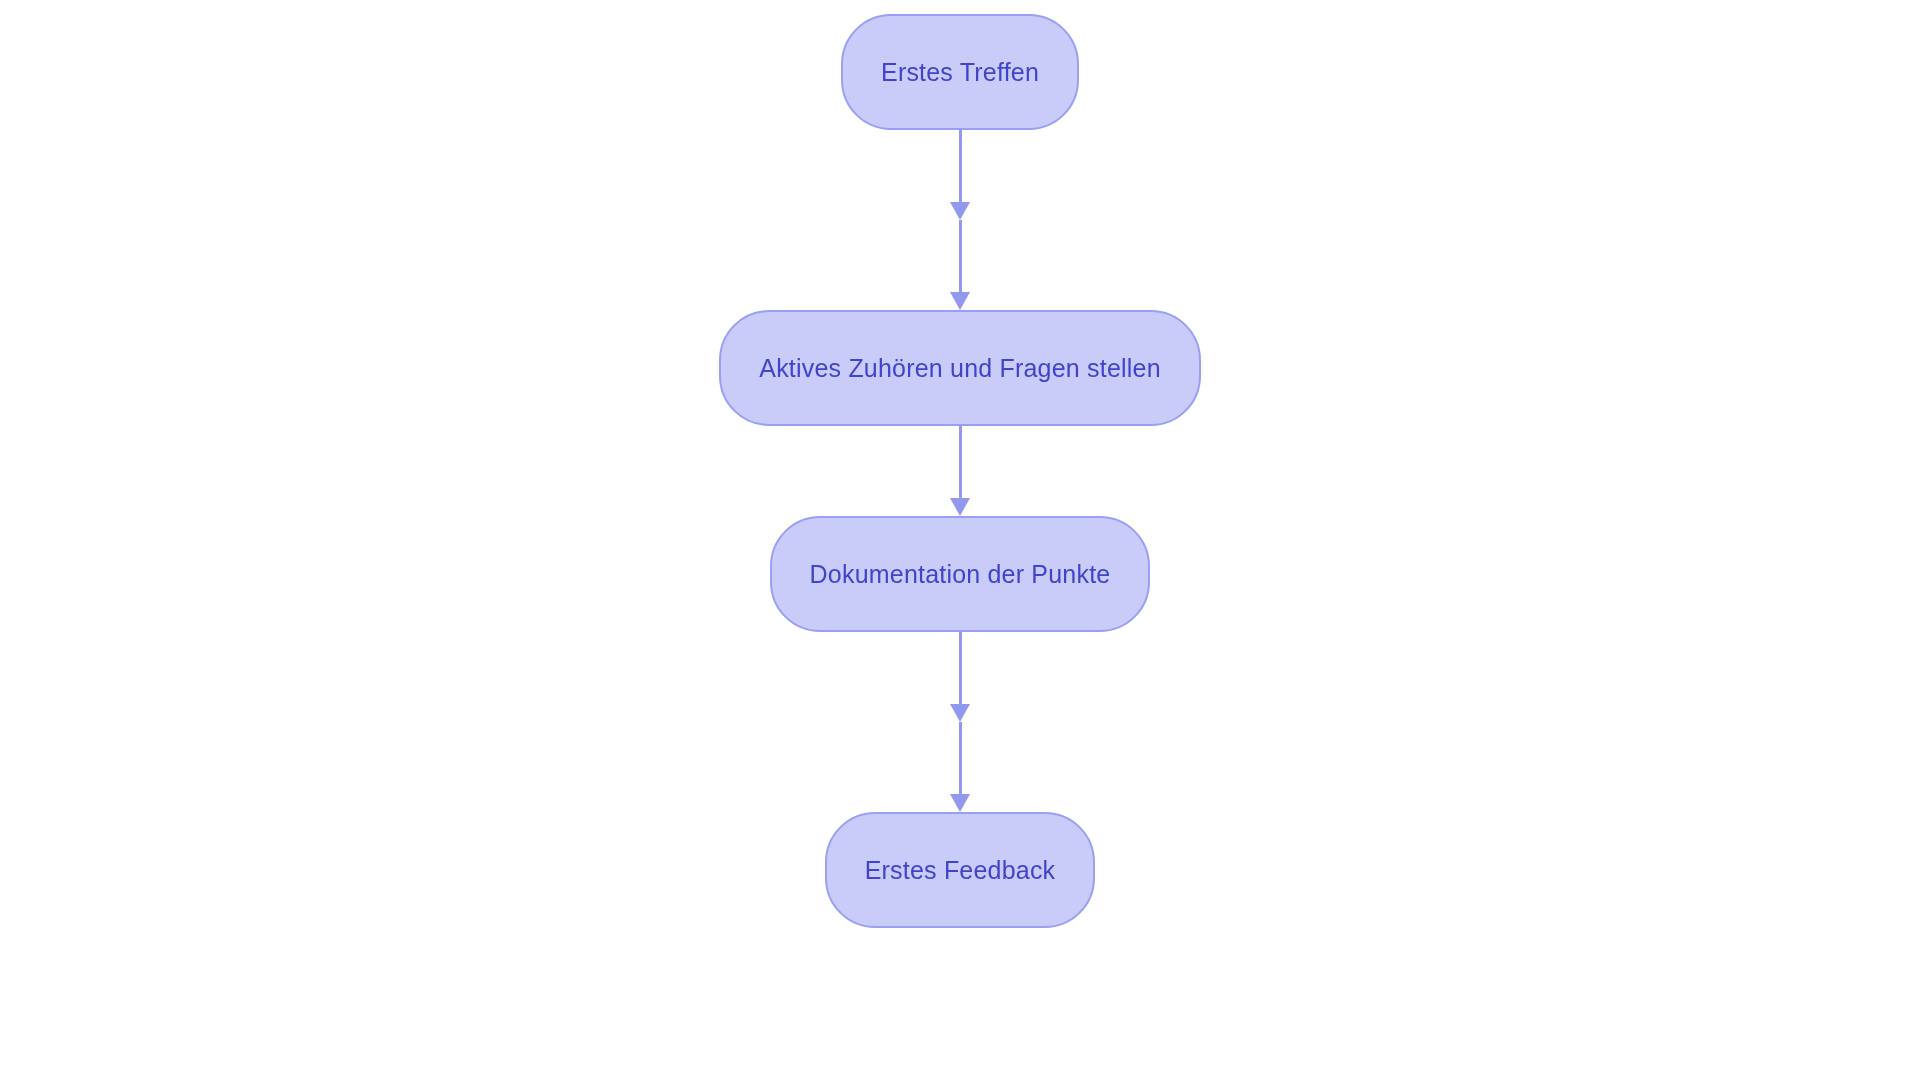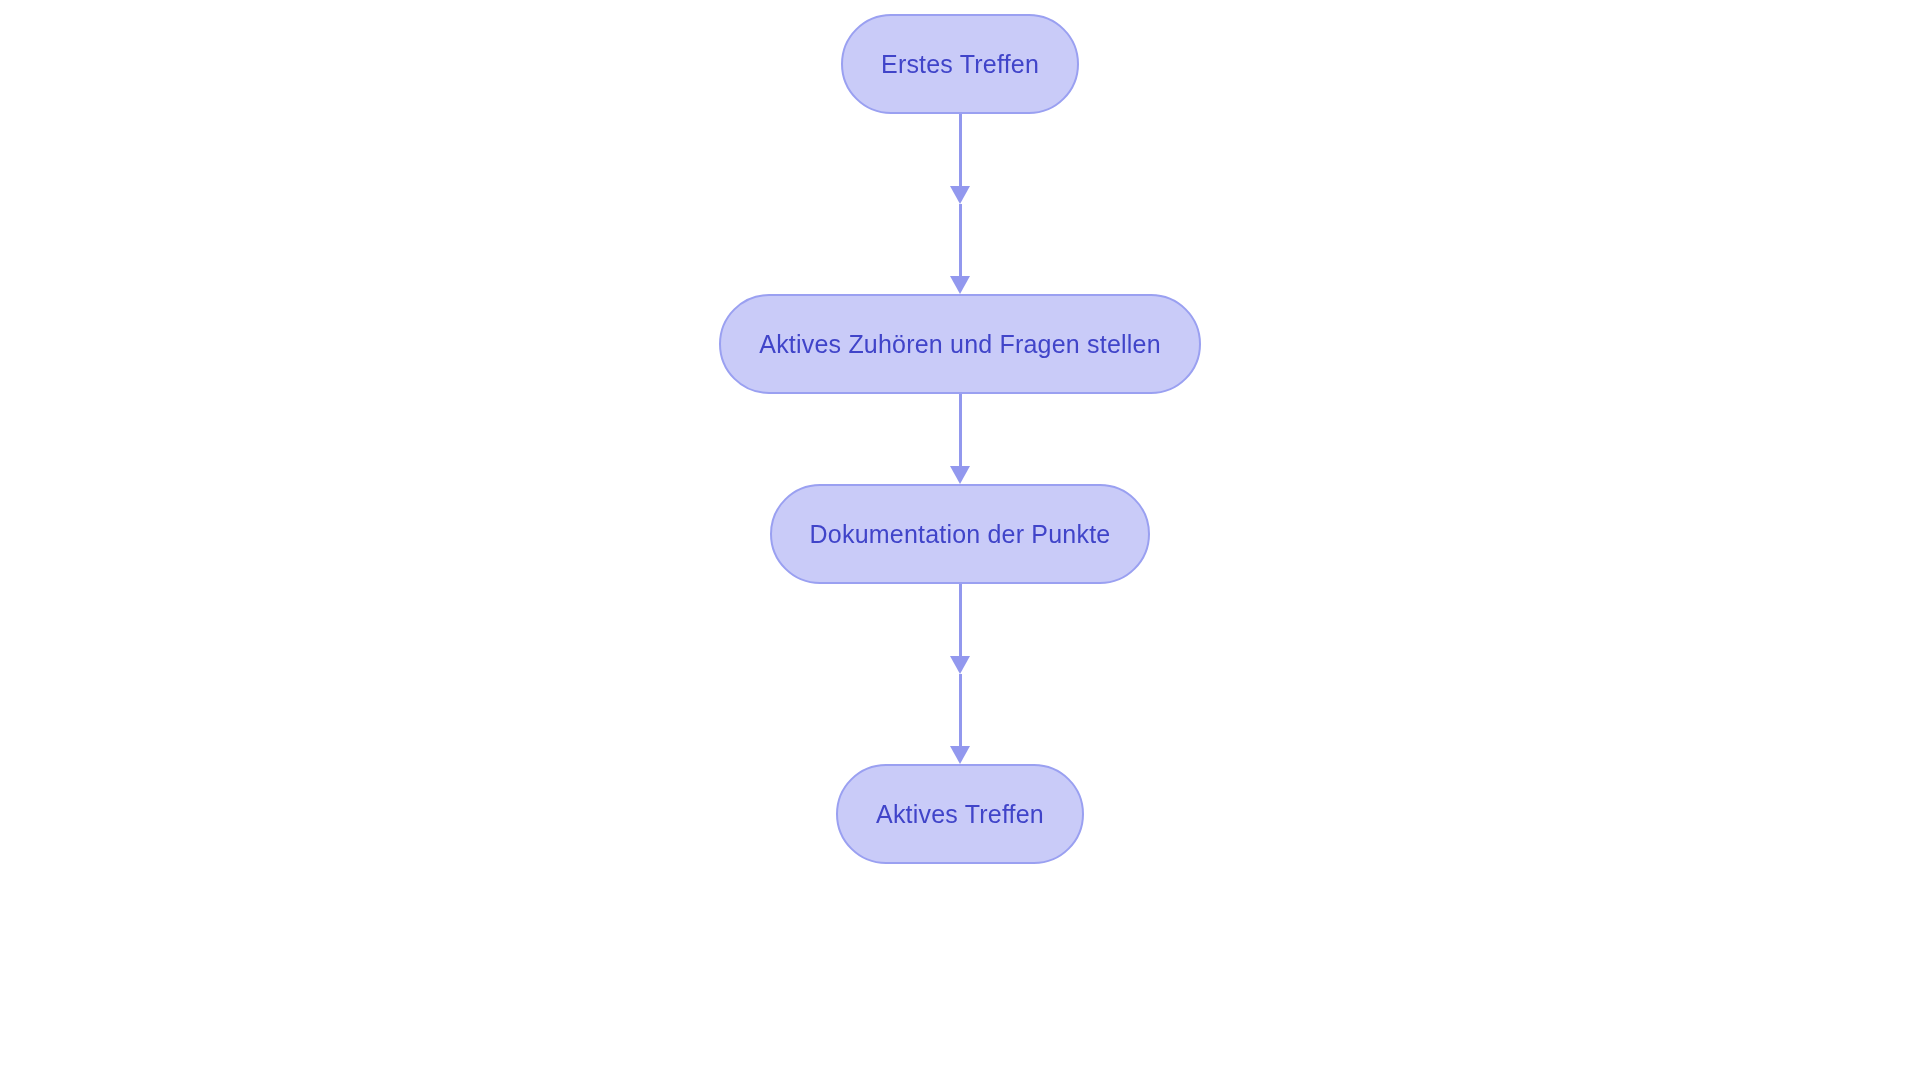--- a/index.html
+++ b/index.html
@@ -24,7 +24,7 @@
     font-family:"Liberation Sans", sans-serif;
   }
   .flow-node{
-    height:100px;
+    height:116px;
     min-width:220px;
     padding:0 38px;
     border-radius:50px;

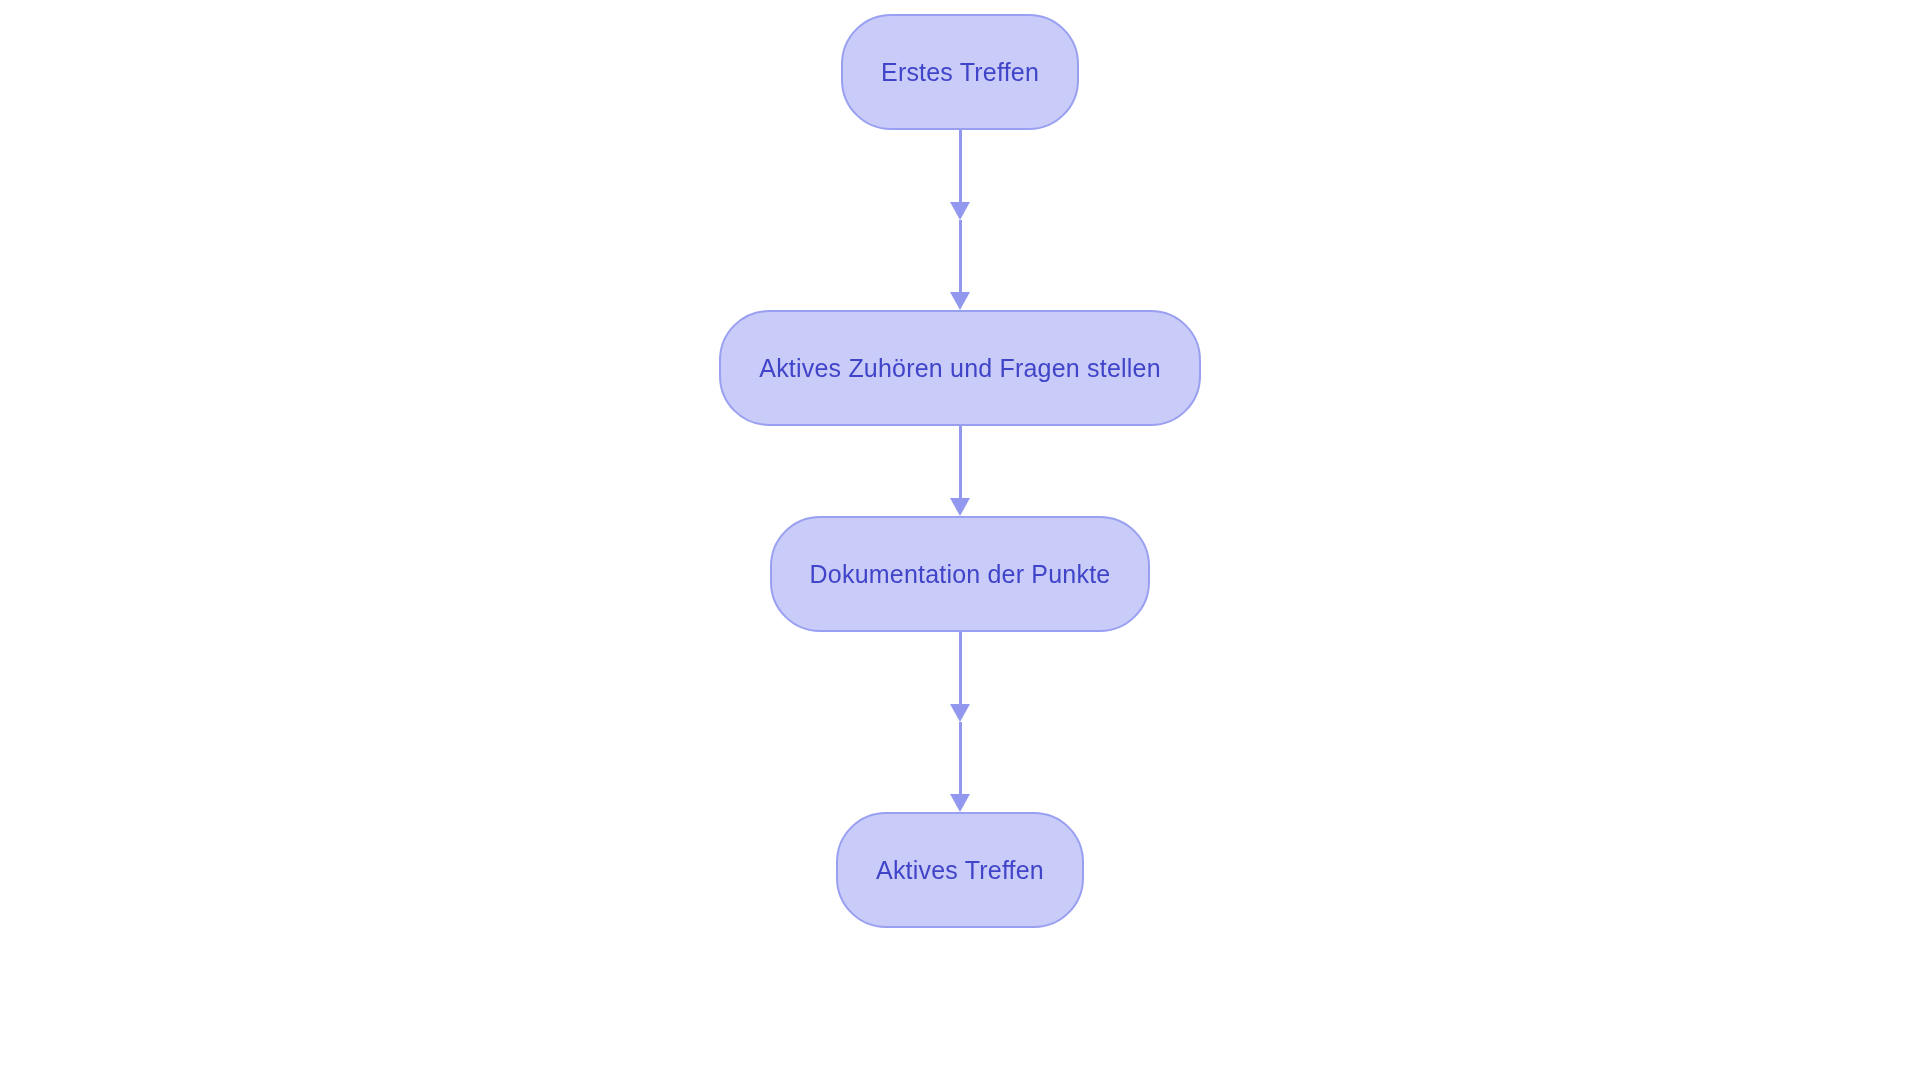--- a/index.html
+++ b/index.html
@@ -108,7 +108,7 @@
   </div>
 
   <div class="flow-node">
-    <span class="label">Aktives Treffen</span>
+    <span class="label">Erstes Feedback</span>
   </div>
 
 </div>

